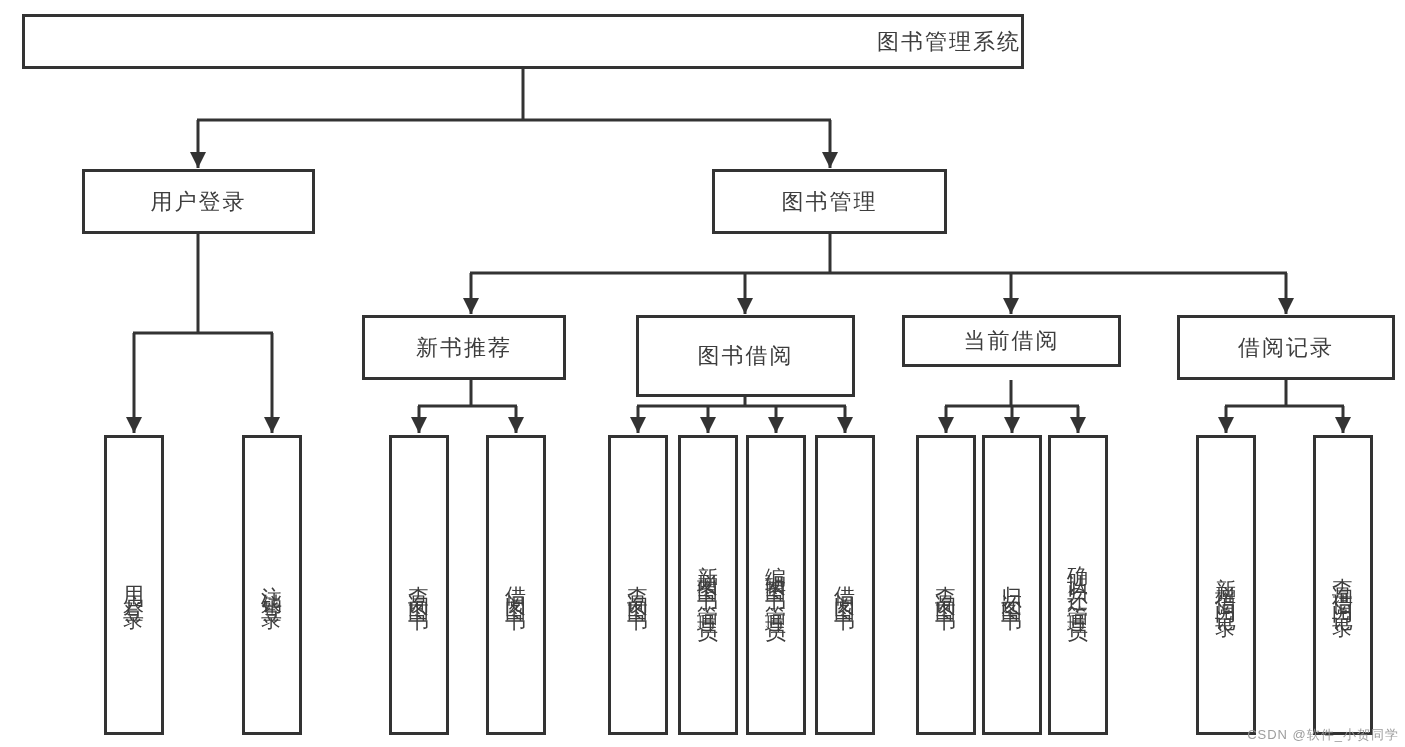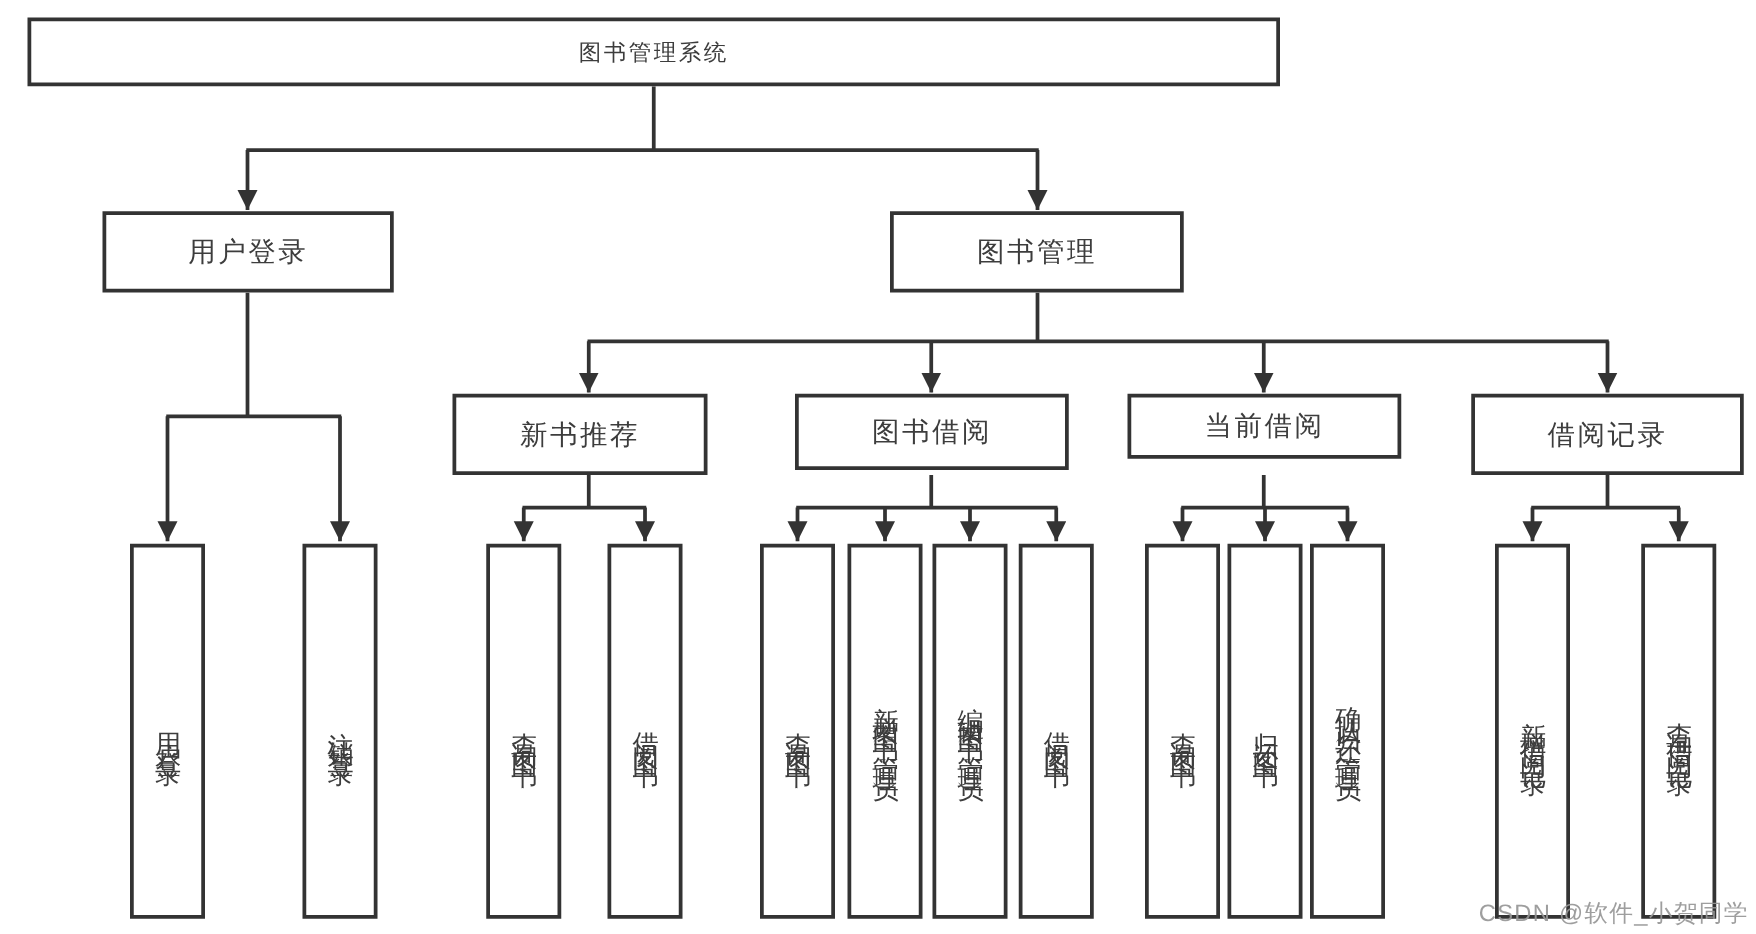--- a/index.html
+++ b/index.html
@@ -46,7 +46,7 @@
     line-height: 1;
     white-space: nowrap;
   }
-  .root-node { font-size: 18px; }
+  .root-node { font-size: 22px; justify-content: flex-end; }
   #watermark {
     position: absolute;
     right: 6px;

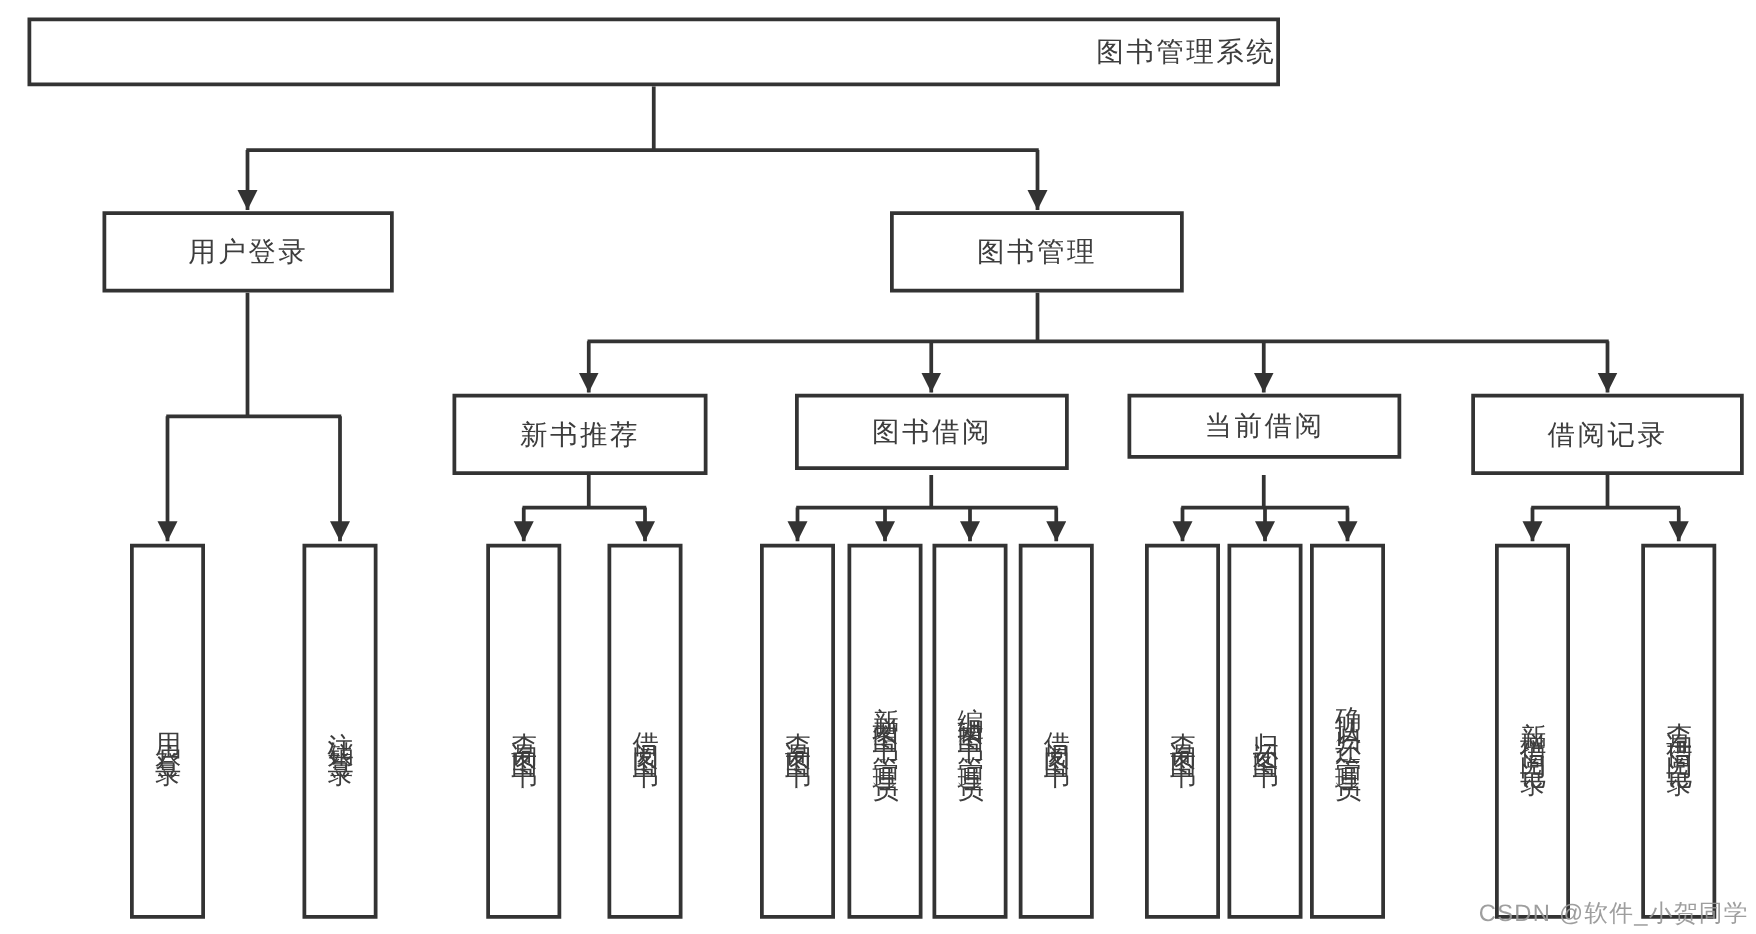--- a/index.html
+++ b/index.html
@@ -124,7 +124,7 @@
   <div class="node hnode" style="left:362px; top:315px; width:204px; height:65px;">
     <span>新书推荐</span>
   </div>
-  <div class="node hnode" style="left:636px; top:315px; width:219px; height:61px;text-align:right;">
+  <div class="node hnode" style="left:636px; top:315px; width:219px; height:82px;text-align:right;">
     <span>图书借阅</span>
   </div>
   <div class="node hnode" style="left:902px; top:315px; width:219px; height:52px;">

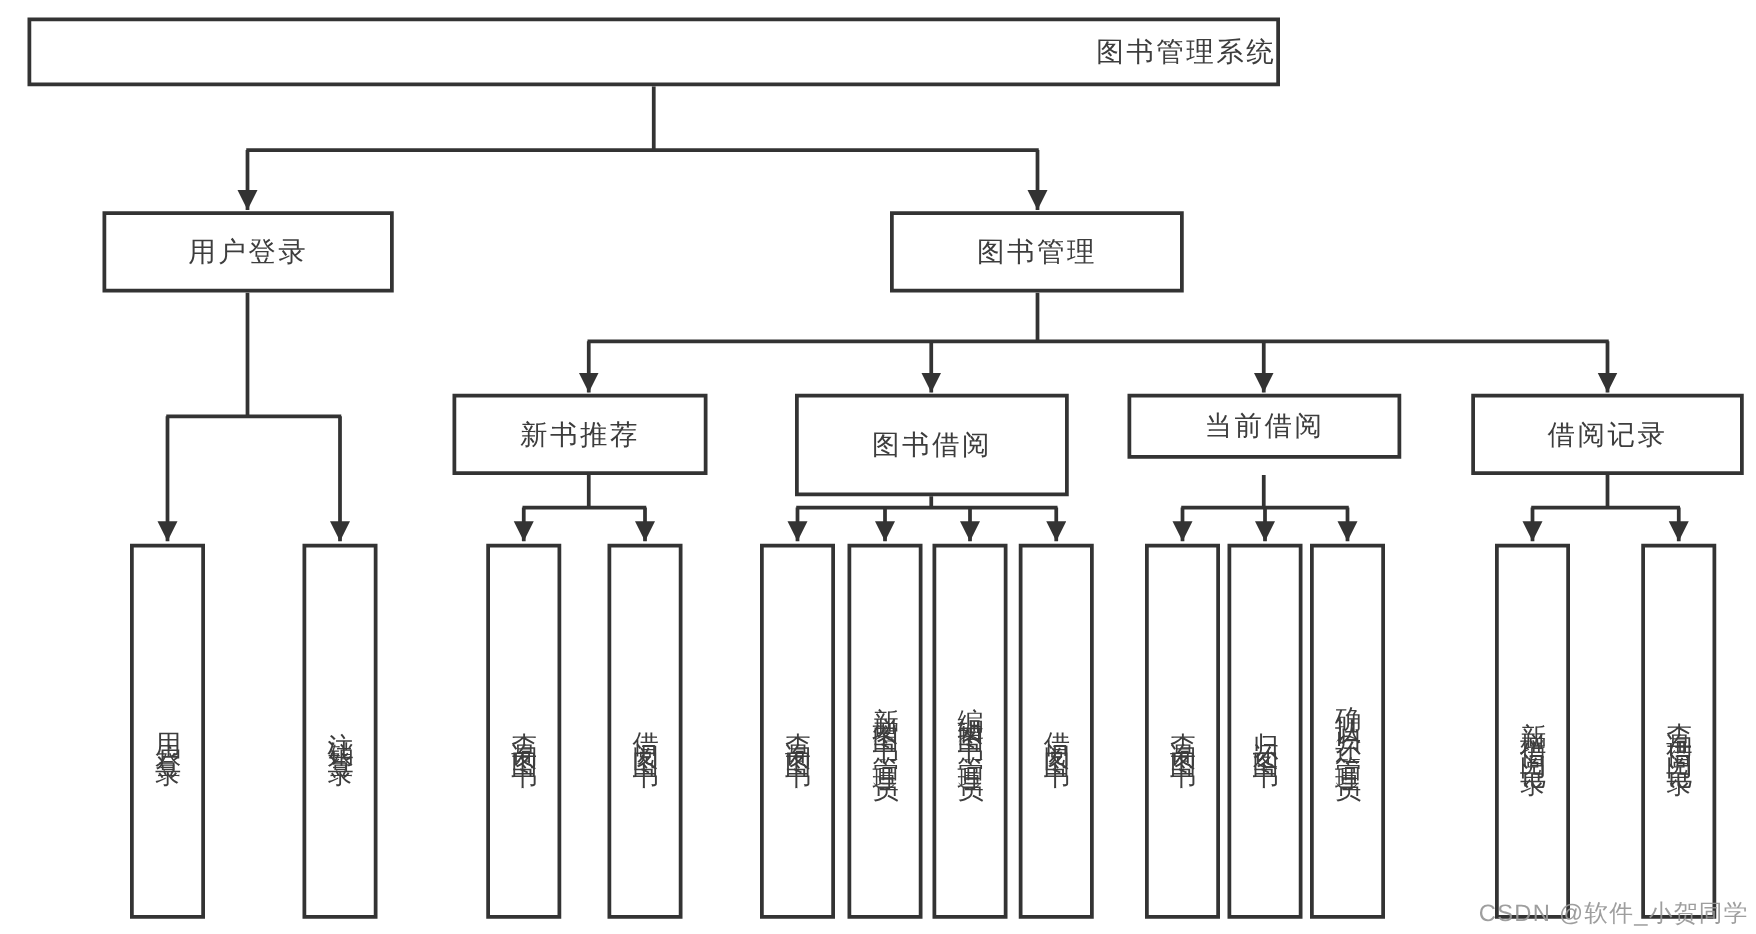--- a/index.html
+++ b/index.html
@@ -51,7 +51,7 @@
     position: absolute;
     right: 6px;
     bottom: 3px;
-    font-size: 19px;
+    font-size: 13px;
     color: rgba(150, 150, 150, 0.92);
     letter-spacing: 1px;
     white-space: nowrap;

